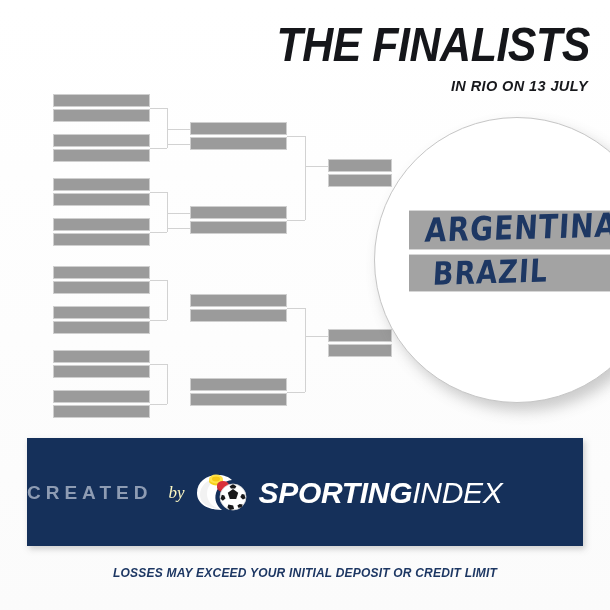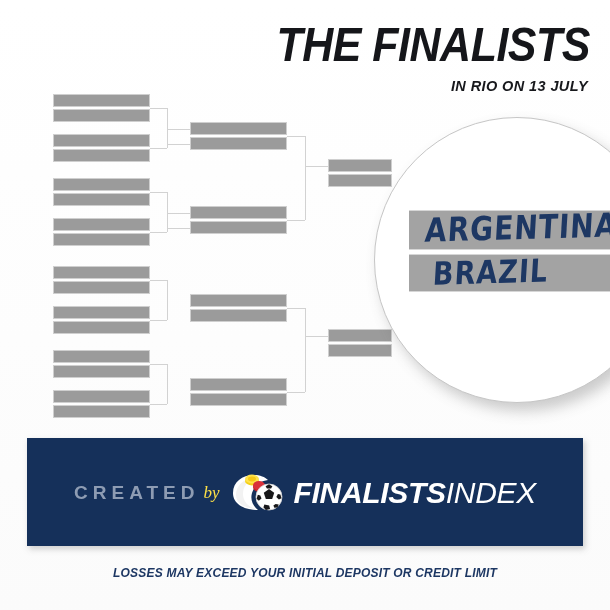--- a/index.html
+++ b/index.html
@@ -110,7 +110,7 @@
     box-shadow:2px 3px 6px rgba(120,120,120,0.35);
     display:flex;
     align-items:center;
-    justify-content:center;
+    justify-content:flex-start;
   }
   .brandrow{
     display:flex;

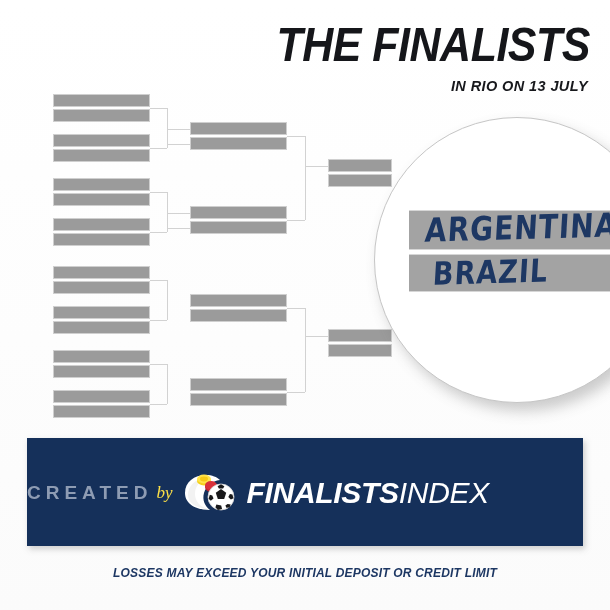--- a/index.html
+++ b/index.html
@@ -129,8 +129,8 @@
     font-family:"Liberation Serif", serif;
     font-style:italic;
     font-size:17px;
-    color:#fde047;
-    margin:0 10px 0 4px;
+    color:#fef9c3;
+    margin:0 10px 0 16px;
   }
   .logo{
     position:relative;

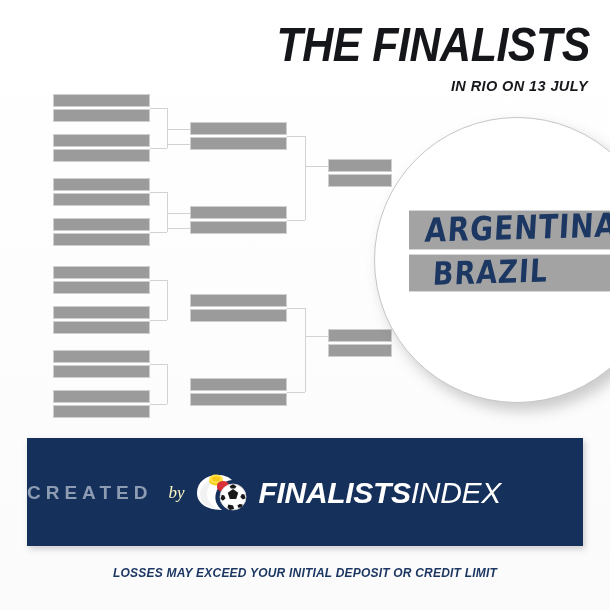--- a/index.html
+++ b/index.html
@@ -263,7 +263,7 @@
         </svg>
       </span>
       <span class="brandname">
-        <span class="b1">FINALISTS</span><span class="b2">INDEX</span>
+        <span class="b1">SPORTING</span><span class="b2">INDEX</span>
       </span>
     </div>
   </div>

